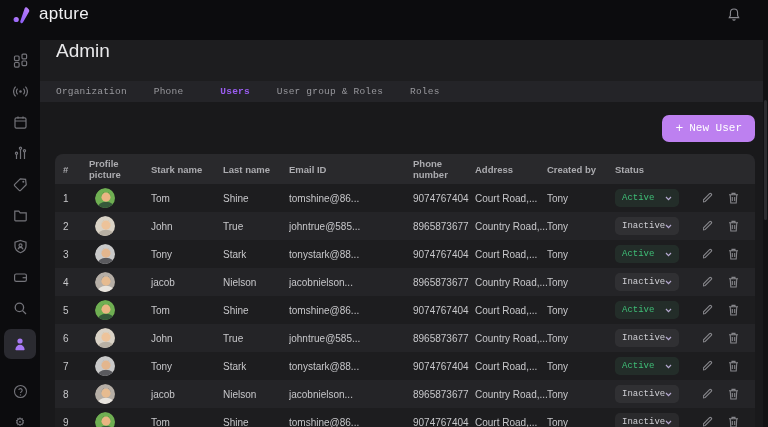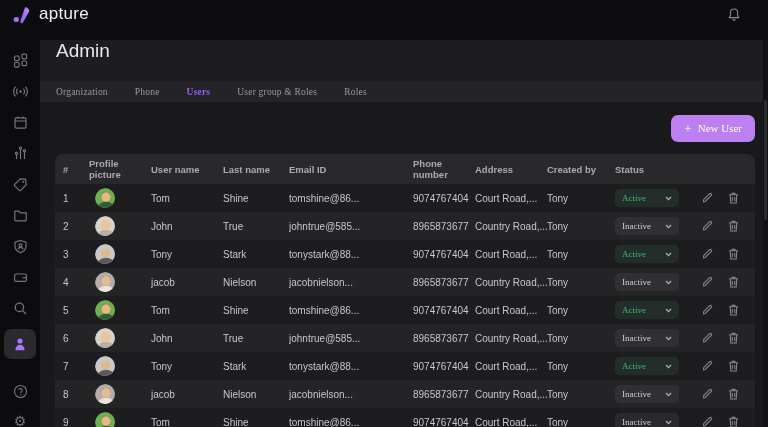--- a/index.html
+++ b/index.html
@@ -5,7 +5,7 @@
   * { margin:0; padding:0; box-sizing:border-box; }
   html,body { width:768px; height:427px; overflow:hidden; background:#0c0c0e;
     font-family:"Liberation Sans", sans-serif; }
-  button { background:none; border:none; font-family:Liberation Serif, serif; cursor:pointer; padding:0; }
+  button { background:none; border:none; font-family:Liberation Mono, monospace; cursor:pointer; padding:0; }
 
   
   .topbar { position:absolute; left:0; top:0; width:768px; height:28px;

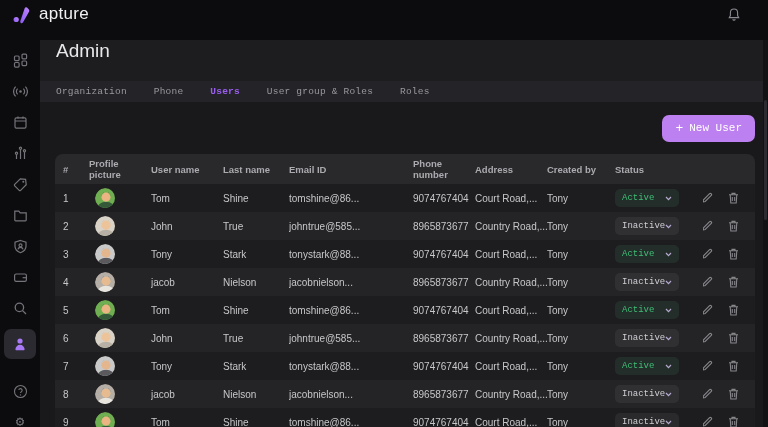--- a/index.html
+++ b/index.html
@@ -33,7 +33,7 @@
   .tabbar { height:21px; background:#242428; display:flex; align-items:center;
     padding-left:16px; gap:27px; }
   .tab { font-size:9.5px; color:#98989d; letter-spacing:.2px; }
-  .tab.active { color:#9a5df0; font-weight:700; }
+  .tab.active { color:#9a5df0; font-weight:700;margin-left:10px; }
 
   .toolbar { height:52px; display:flex; align-items:center; justify-content:flex-end; padding:0 13px; }
   .new-user-btn { background:#bd80f0; color:#ffffff; font-size:11px; border-radius:7px;

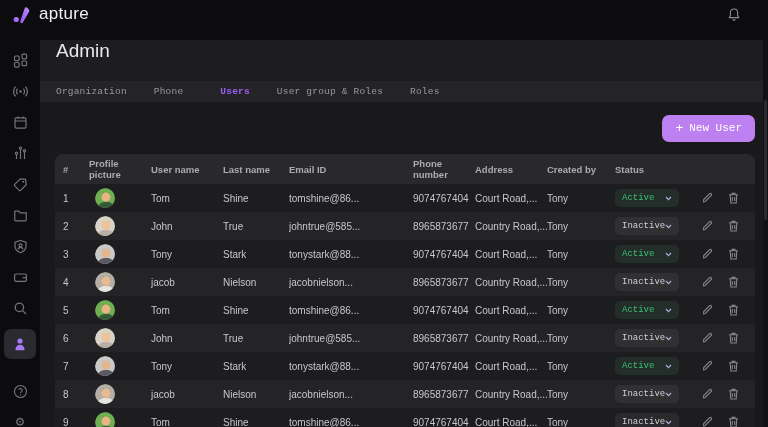--- a/index.html
+++ b/index.html
@@ -193,7 +193,7 @@
     <div class="trow head">
         <span class="hcell">#</span>
         <span class="hcell">Profile picture</span>
-        <span class="hcell">User name</span>
+        <span class="hcell">Stark name</span>
         <span class="hcell">Last name</span>
         <span class="hcell">Email ID</span>
         <span class="hcell">Phone number</span>

